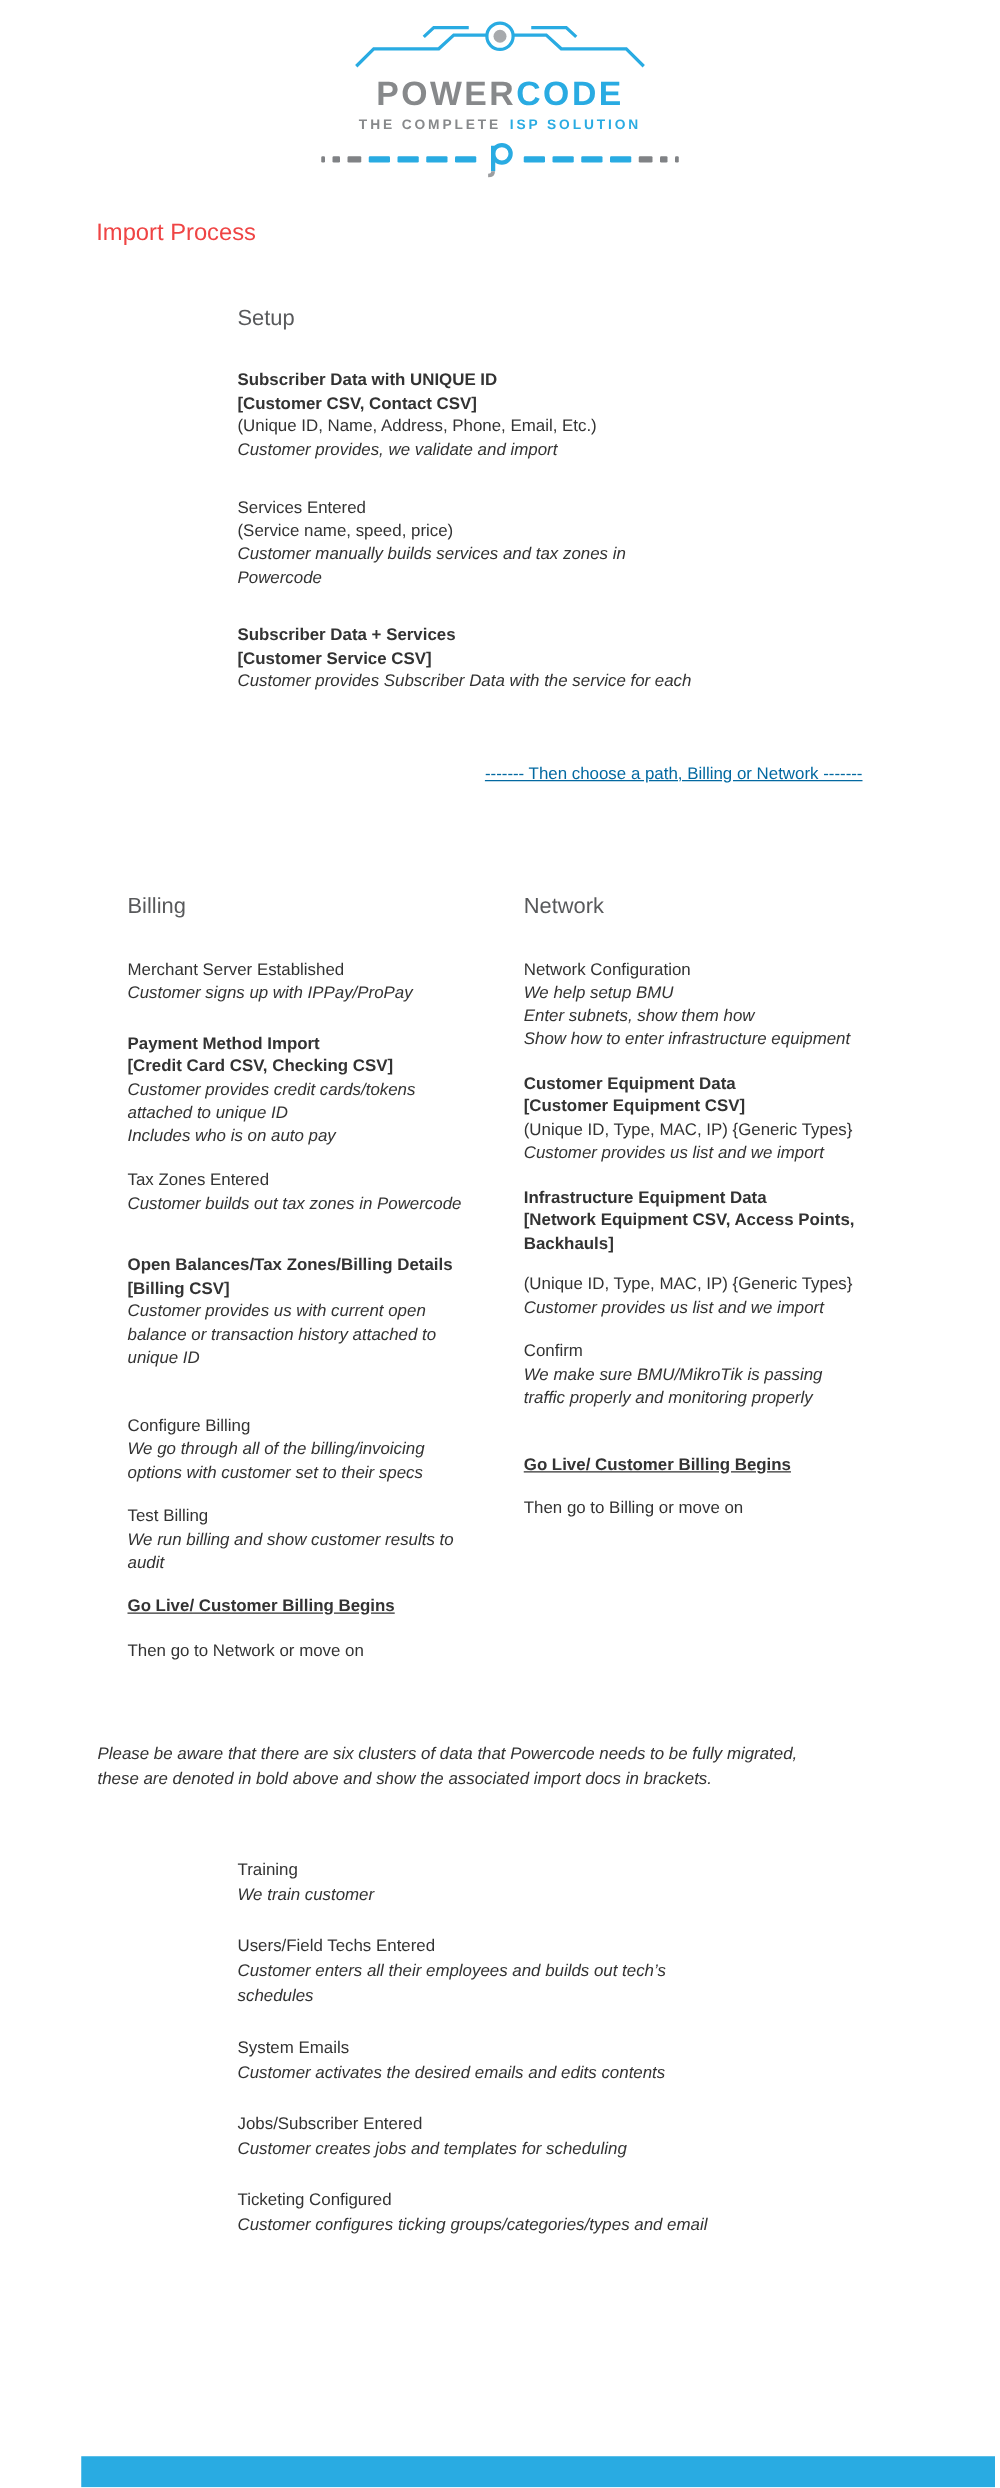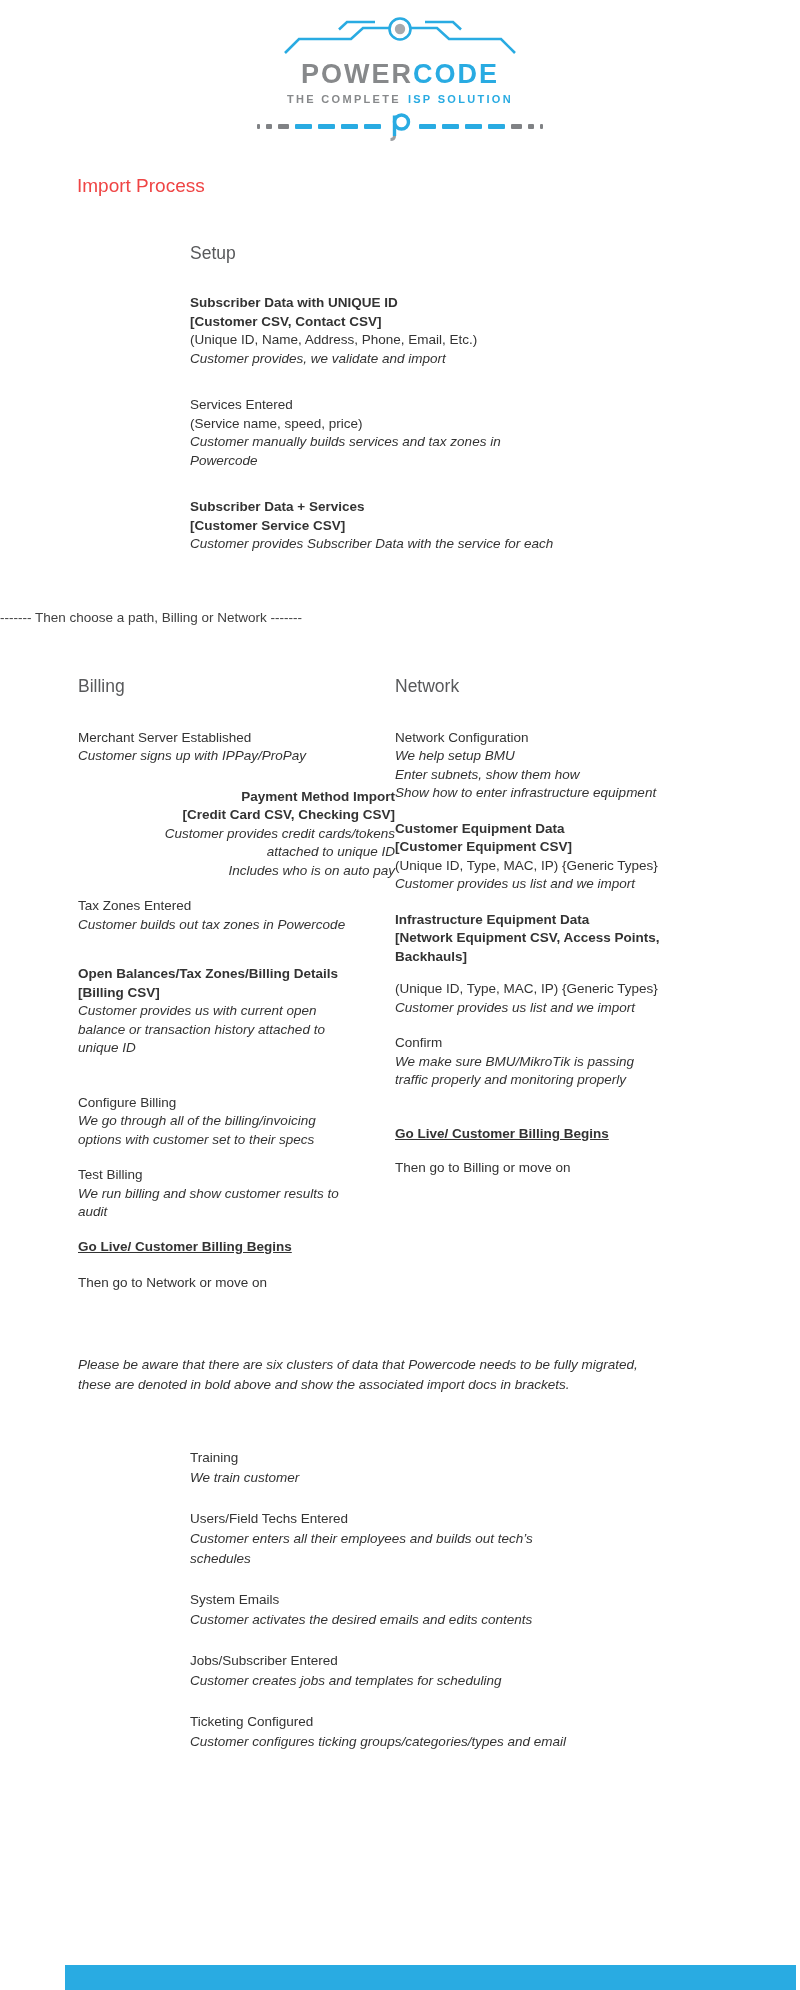--- a/index.html
+++ b/index.html
@@ -35,7 +35,7 @@
   
   .setup{margin:46px 4px 0 190px;display:flow-root;}
   .setup .content{margin-top:30px;display:flow-root;}
-  .divider{margin-top:56px;width:690px;text-align:left;font-size:13.5px;color:#404040;}
+  .divider{margin-top:56px;width:690px;text-align:right;font-size:13.5px;color:#0369a1;text-decoration:underline;}
   .columns{display:flex;margin-top:51px;align-items:flex-start;}
   .col{display:flow-root;}
   .col .content{margin-top:32px;display:flow-root;}

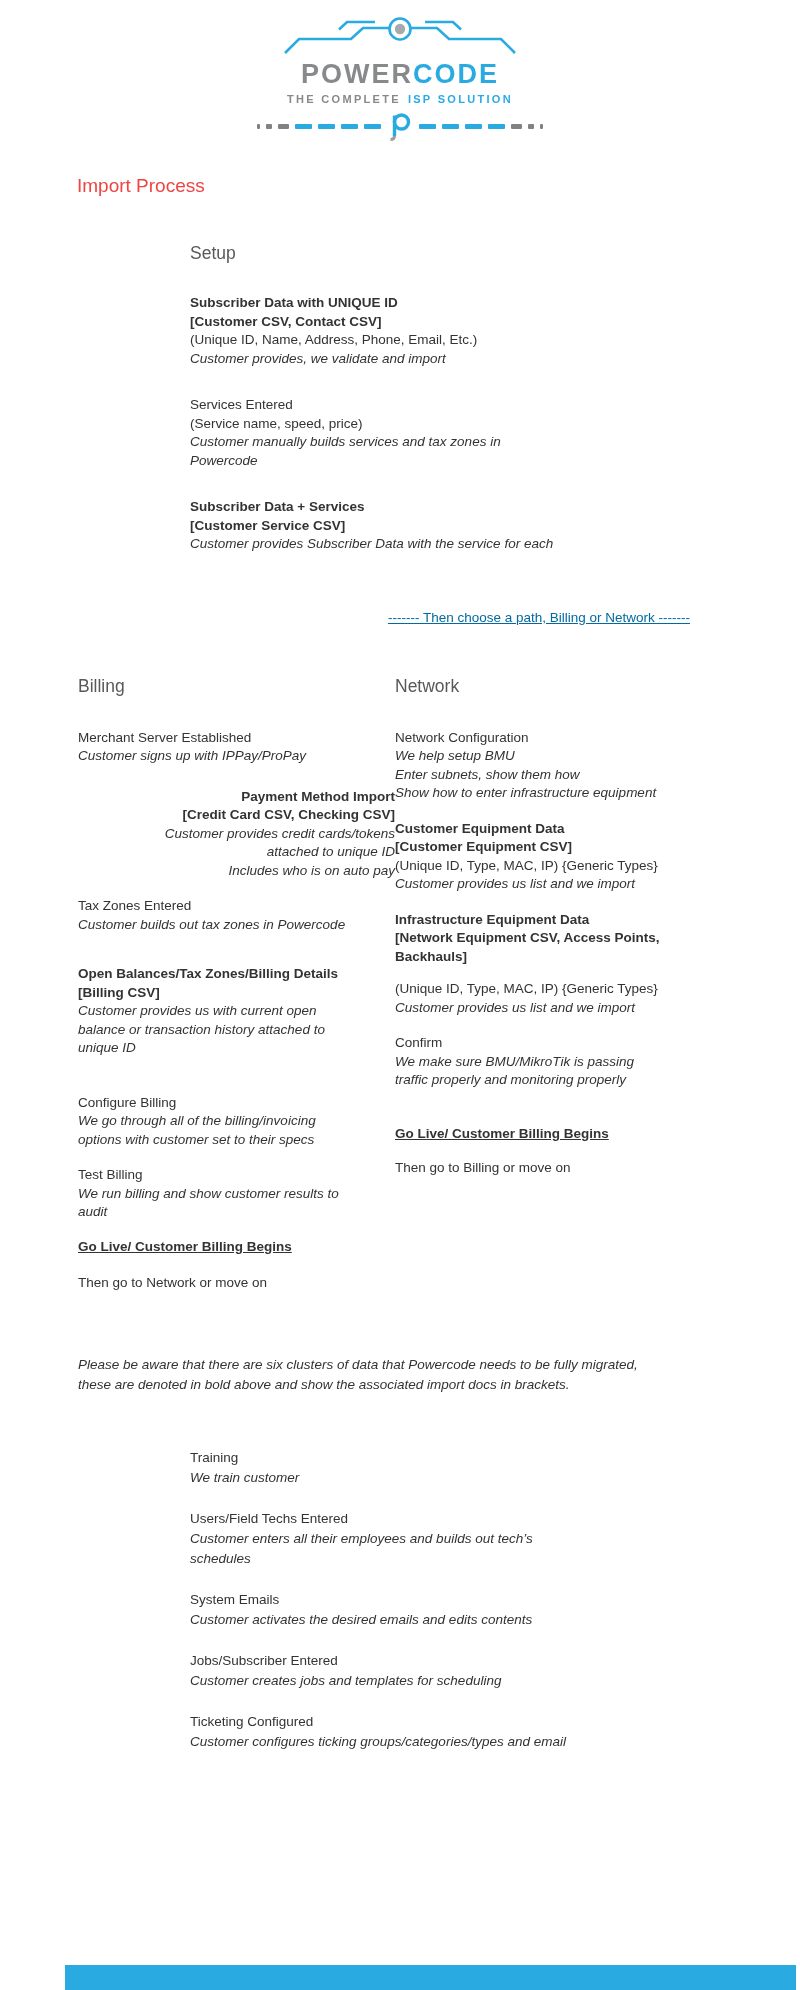--- a/index.html
+++ b/index.html
@@ -36,7 +36,7 @@
   .setup{margin:46px 4px 0 190px;display:flow-root;}
   .setup .content{margin-top:30px;display:flow-root;}
   .divider{margin-top:56px;width:690px;text-align:right;font-size:13.5px;color:#0369a1;text-decoration:underline;}
-  .columns{display:flex;margin-top:51px;align-items:flex-start;}
+  .columns{display:flex;margin-top:88px;align-items:flex-start;padding-left:24px;}
   .col{display:flow-root;}
   .col .content{margin-top:32px;display:flow-root;}
   .billing{margin-left:78px;width:317px;}

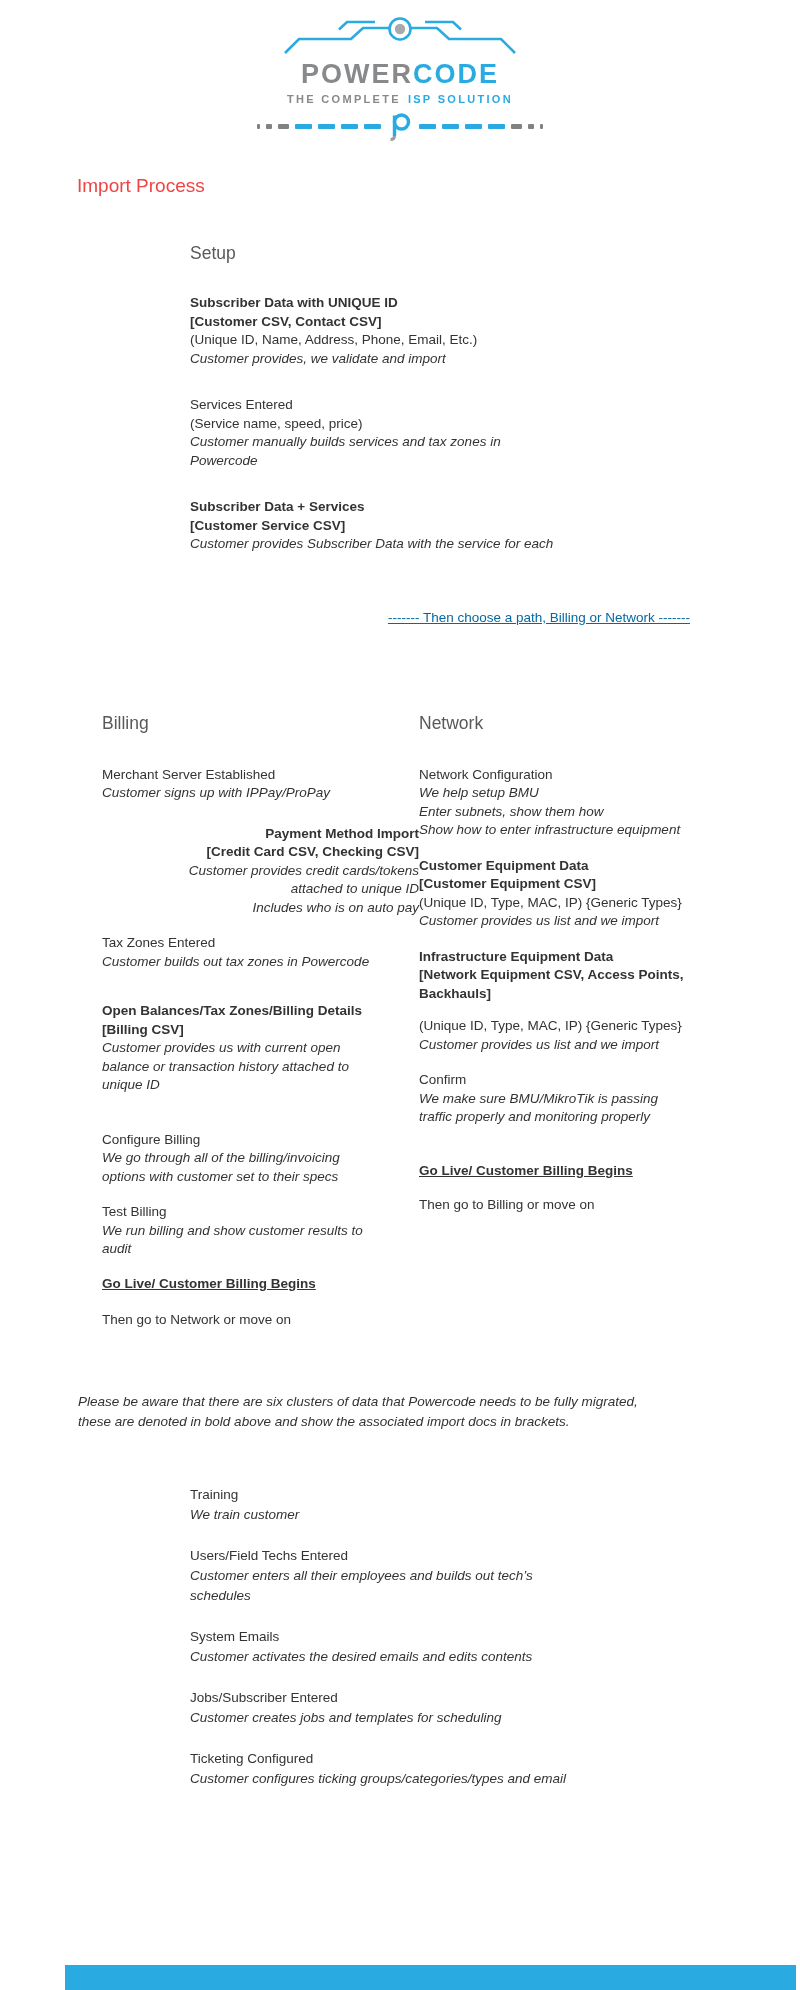--- a/index.html
+++ b/index.html
@@ -123,7 +123,7 @@
             <div class="line s-r">Merchant Server Established</div>
             <div class="line s-i">Customer signs up with IPPay/ProPay</div>
           </div>
-          <div class="para" style="margin-top: 22px; text-align: right;">
+          <div class="para" style="margin-top: 22px;">
             <div class="line s-b">Payment Method Import</div>
             <div class="line s-b">[Credit Card CSV, Checking CSV]</div>
             <div class="line s-i">Customer provides credit cards/tokens</div>

